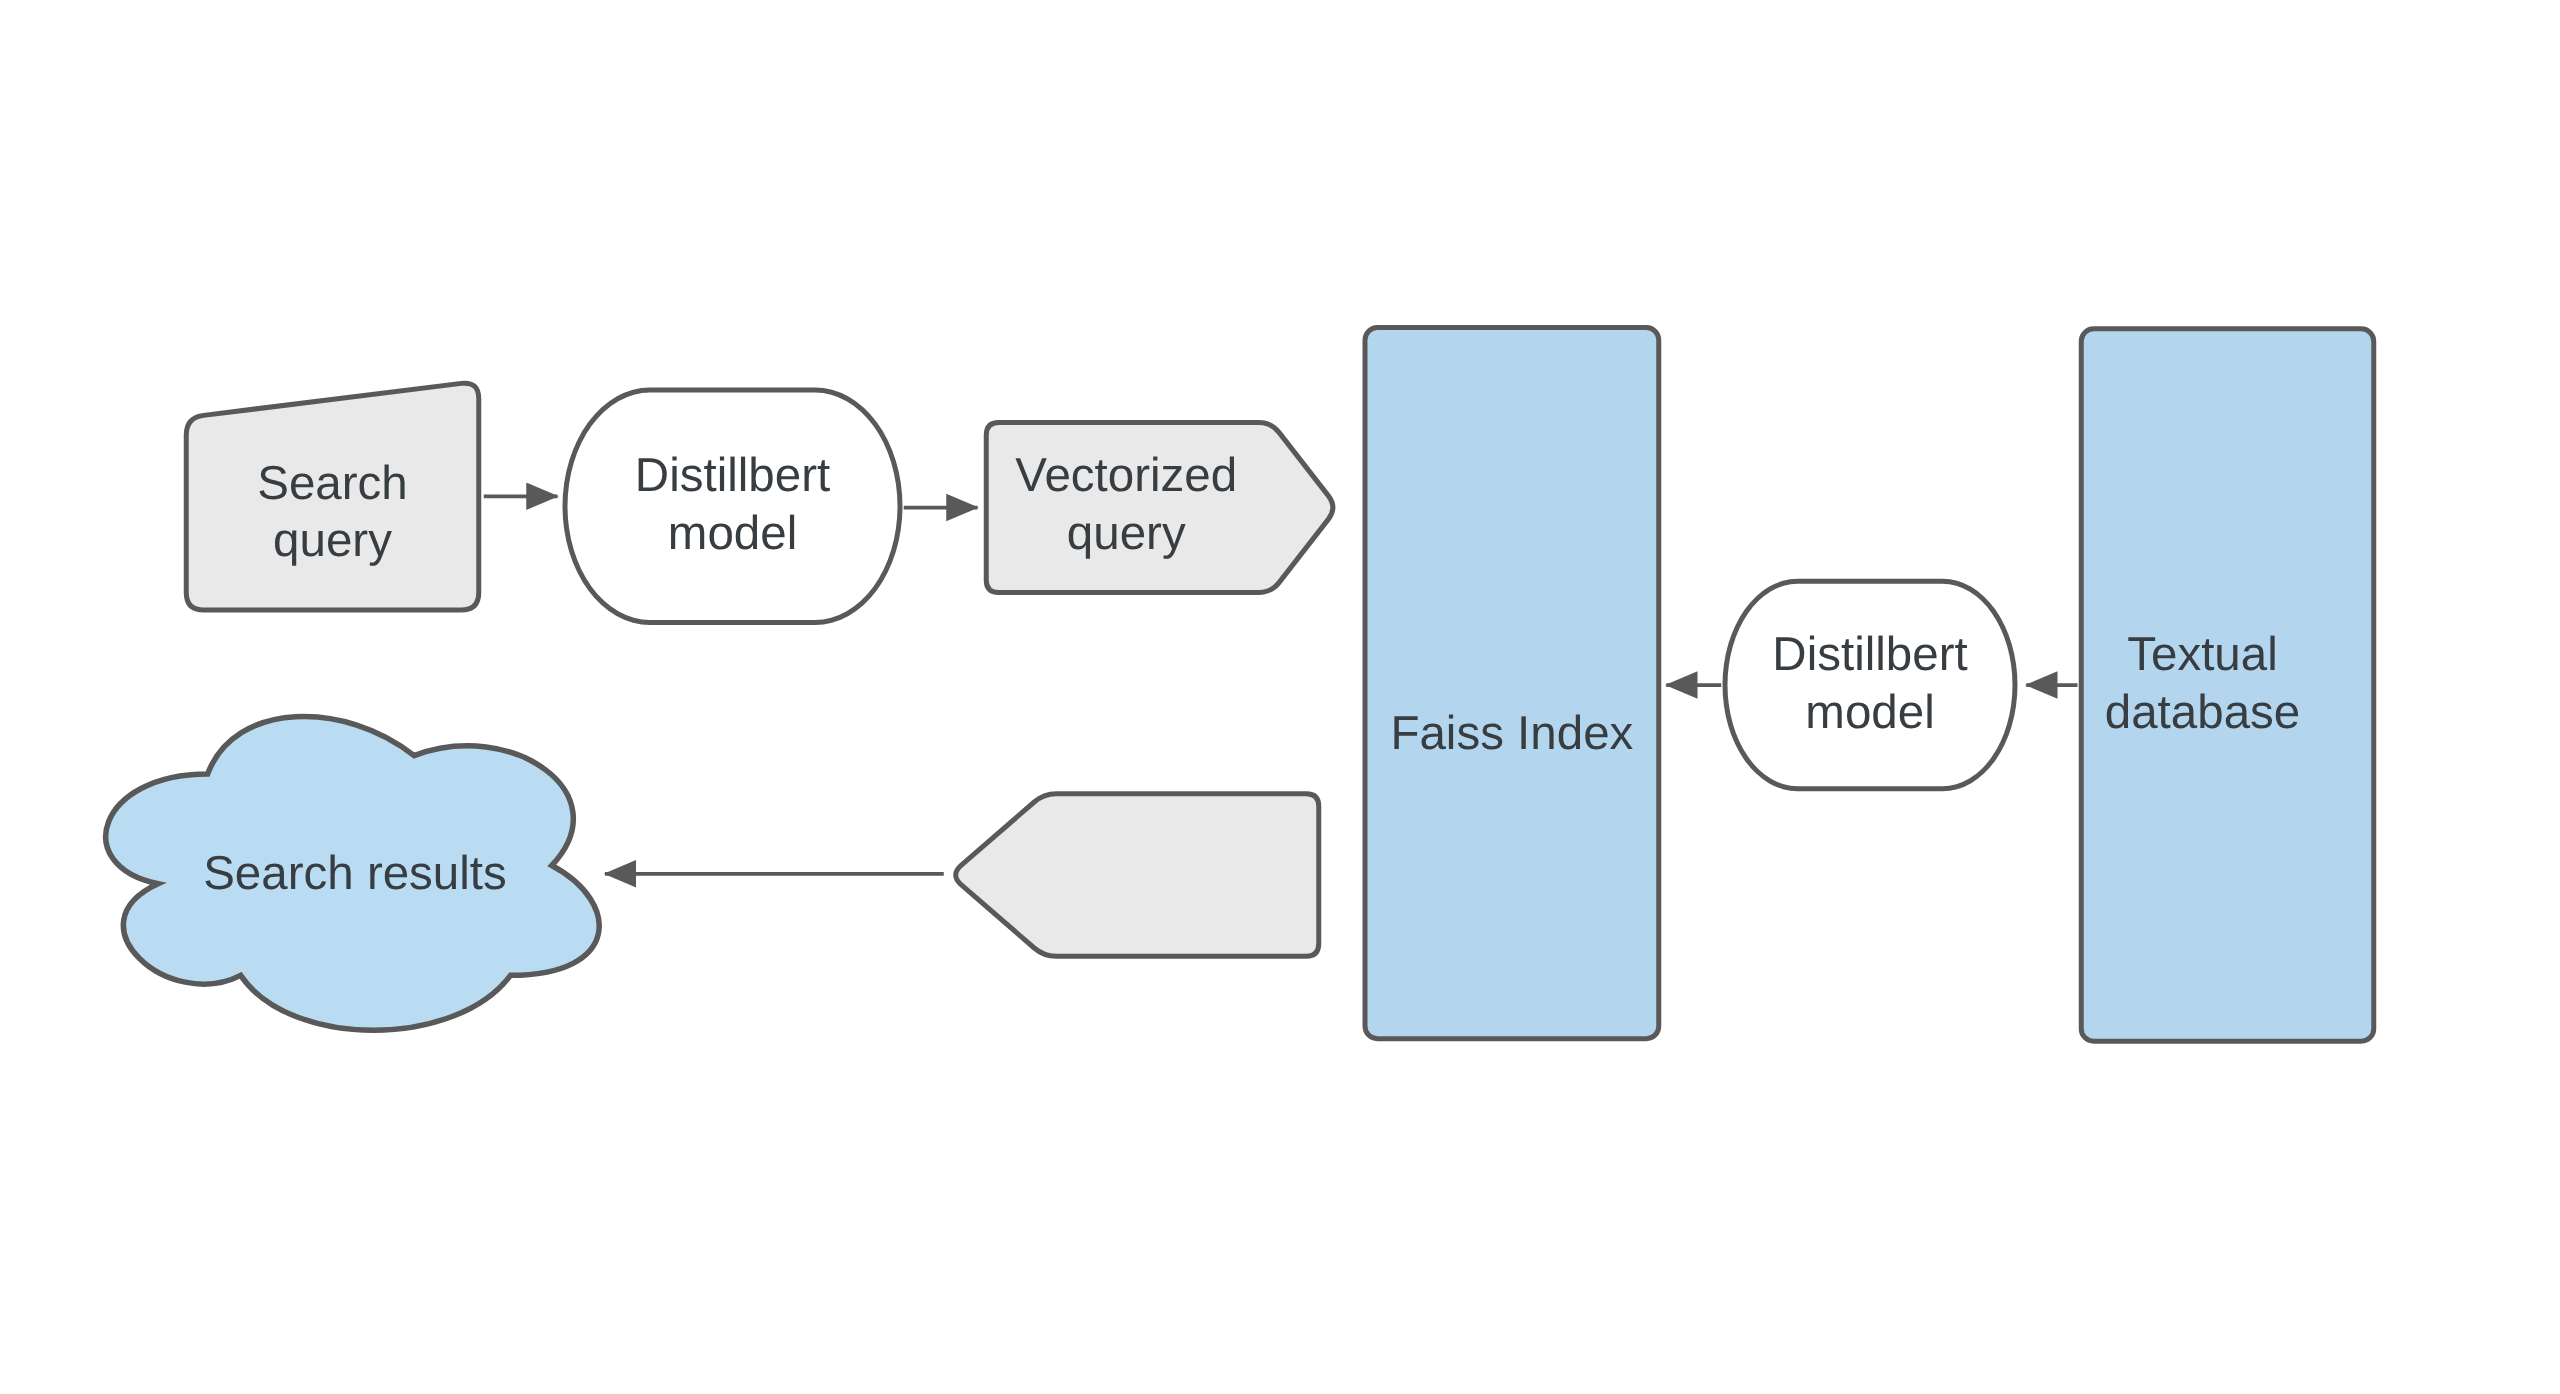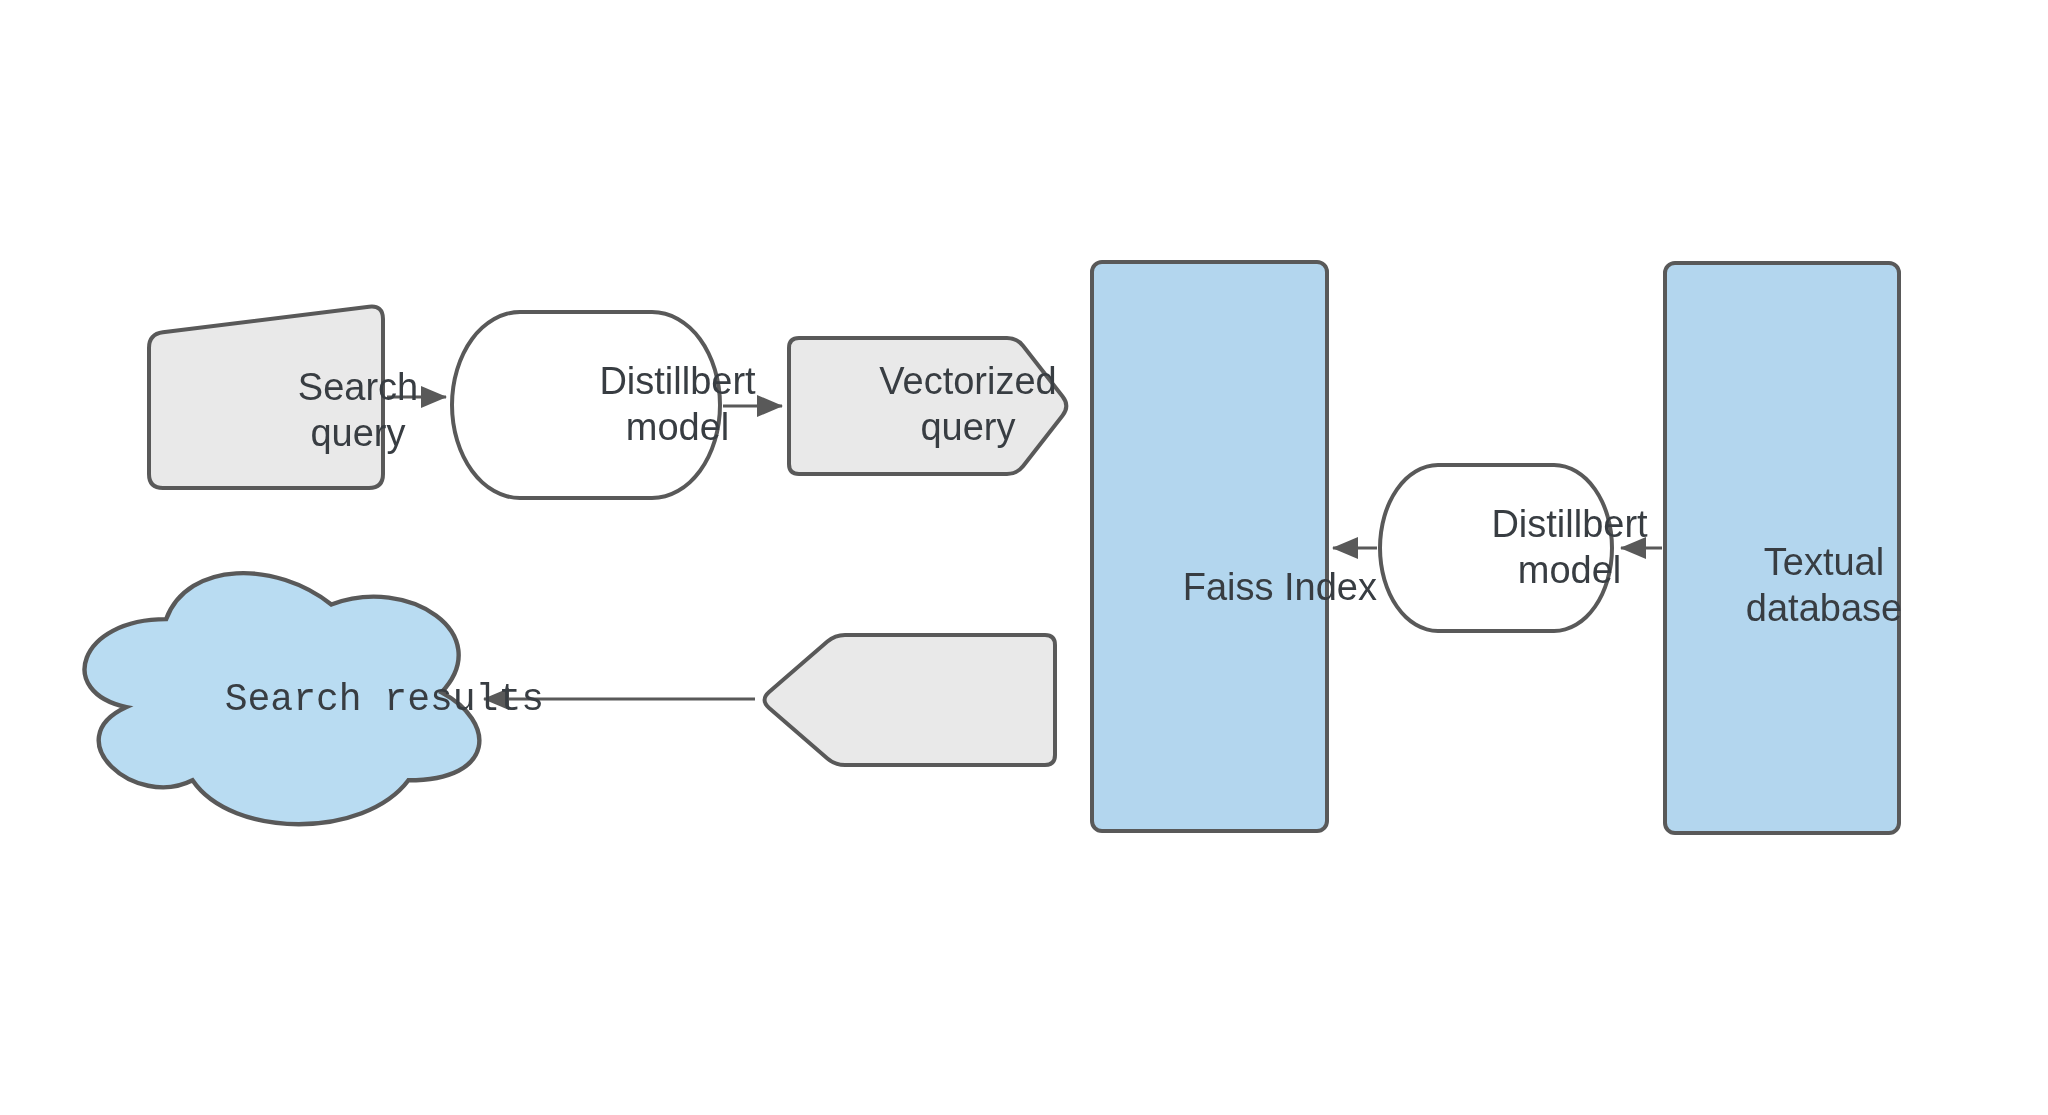--- a/index.html
+++ b/index.html
@@ -36,12 +36,11 @@
   
   .label {
     position: absolute;
-    display: flex; align-items: center; justify-content: flex-end;
+    display: flex; align-items: center; justify-content: center;
     text-align: center;
     font-size: 38px; line-height: 1.2;
     color: var(--text, #383d42);
     pointer-events: none;
-    padding-left: 48px;
   }
   .label span { display: block; }
   .lbl-search-query        { left: 147px;  top: 332px; width: 238px; height: 158px; }

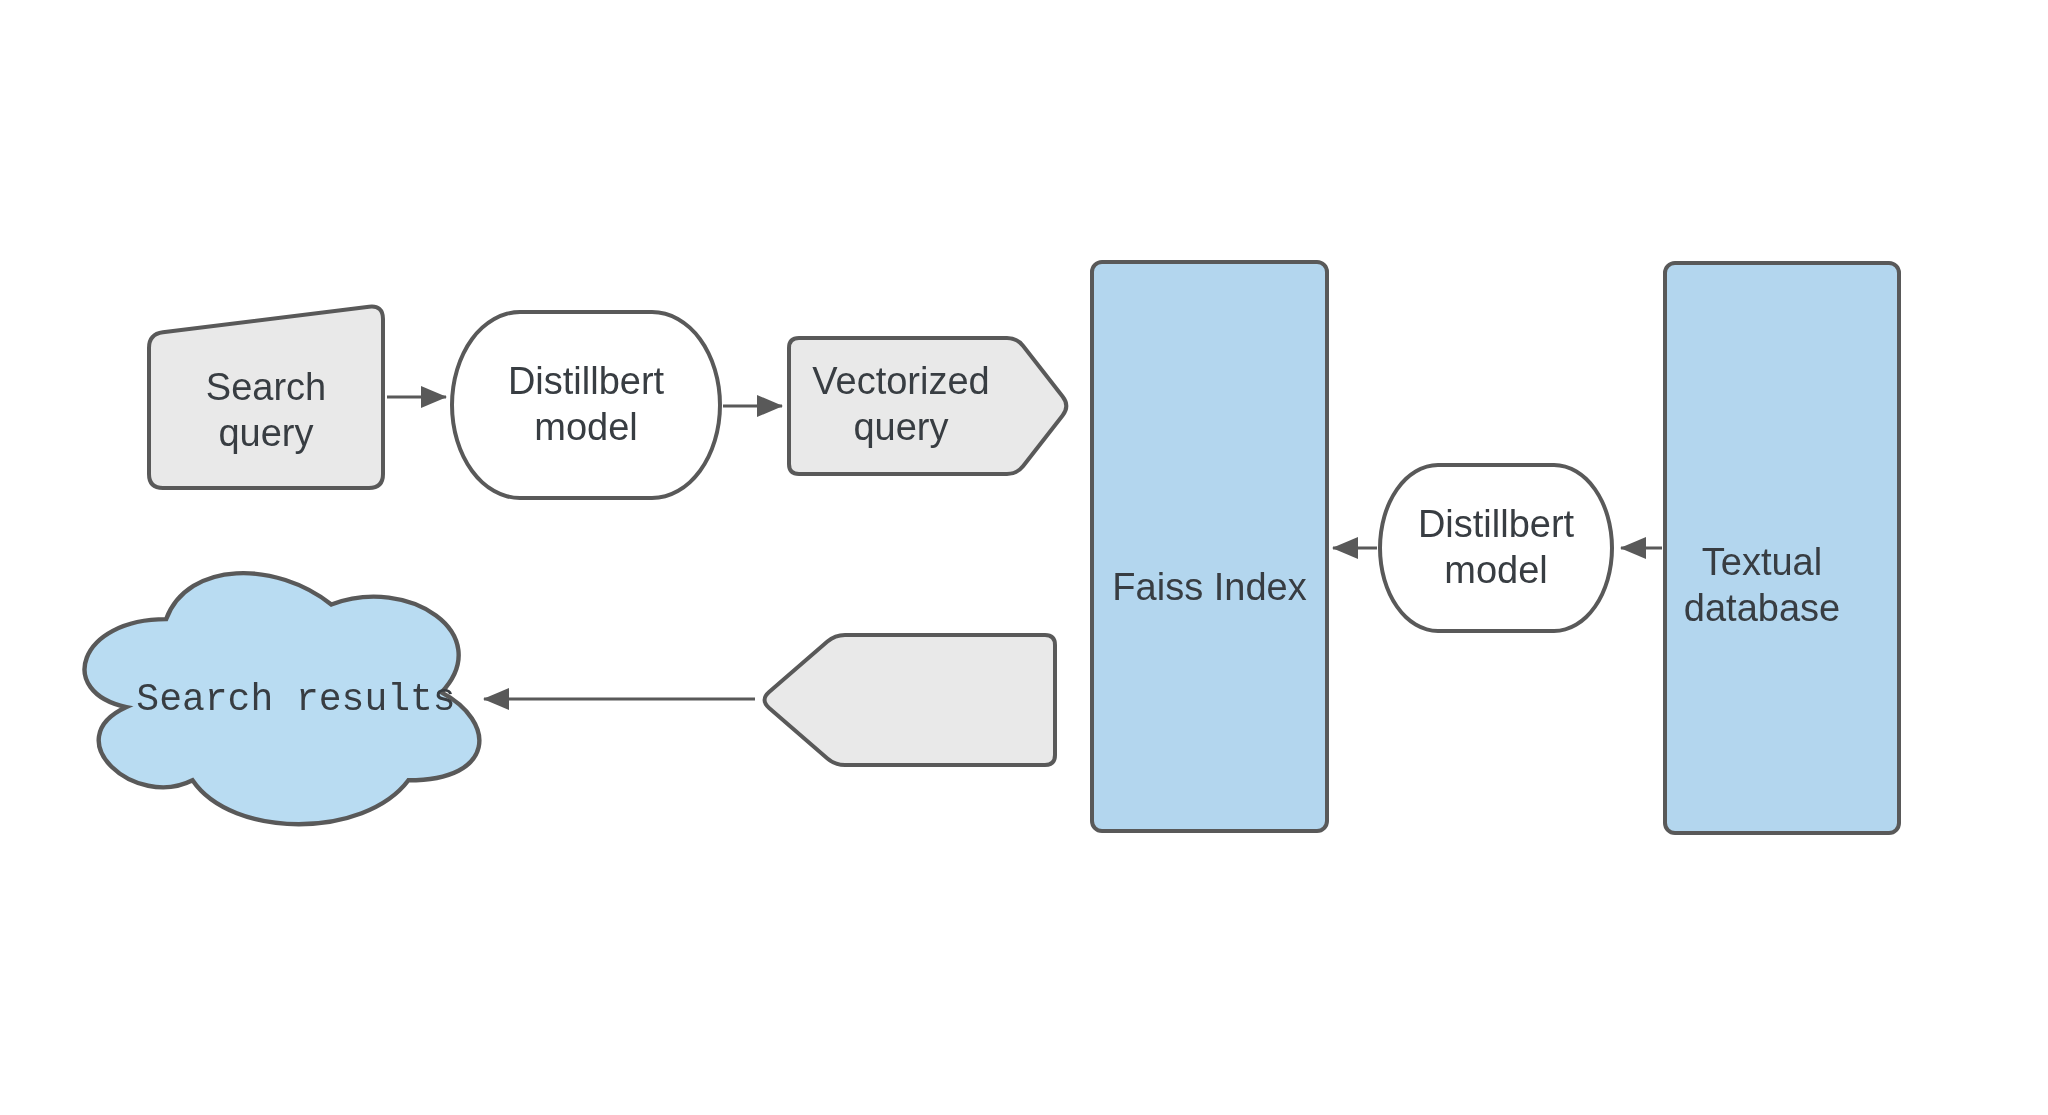--- a/index.html
+++ b/index.html
@@ -52,7 +52,7 @@
   .lbl-faiss               { left: 1090px; top: 260px; width: 239px; height: 573px; margin-top: 41px; }
   .lbl-model2              { left: 1378px; top: 463px; width: 236px; height: 170px; }
   .lbl-model2 span         { max-width: 185px; }
-  .lbl-textual             { left: 1663px; top: 261px; width: 198px; height: 574px; margin-top: 38px; }
+  .lbl-textual             { left: 1663px; top: 261px; width: 198px; height: 574px; }
   .lbl-textual span        { max-width: 170px; }
   .lbl-msv                 { left: 835px;  top: 633px; width: 222px; height: 134px; }
   .lbl-msv span            { max-width: 210px; }

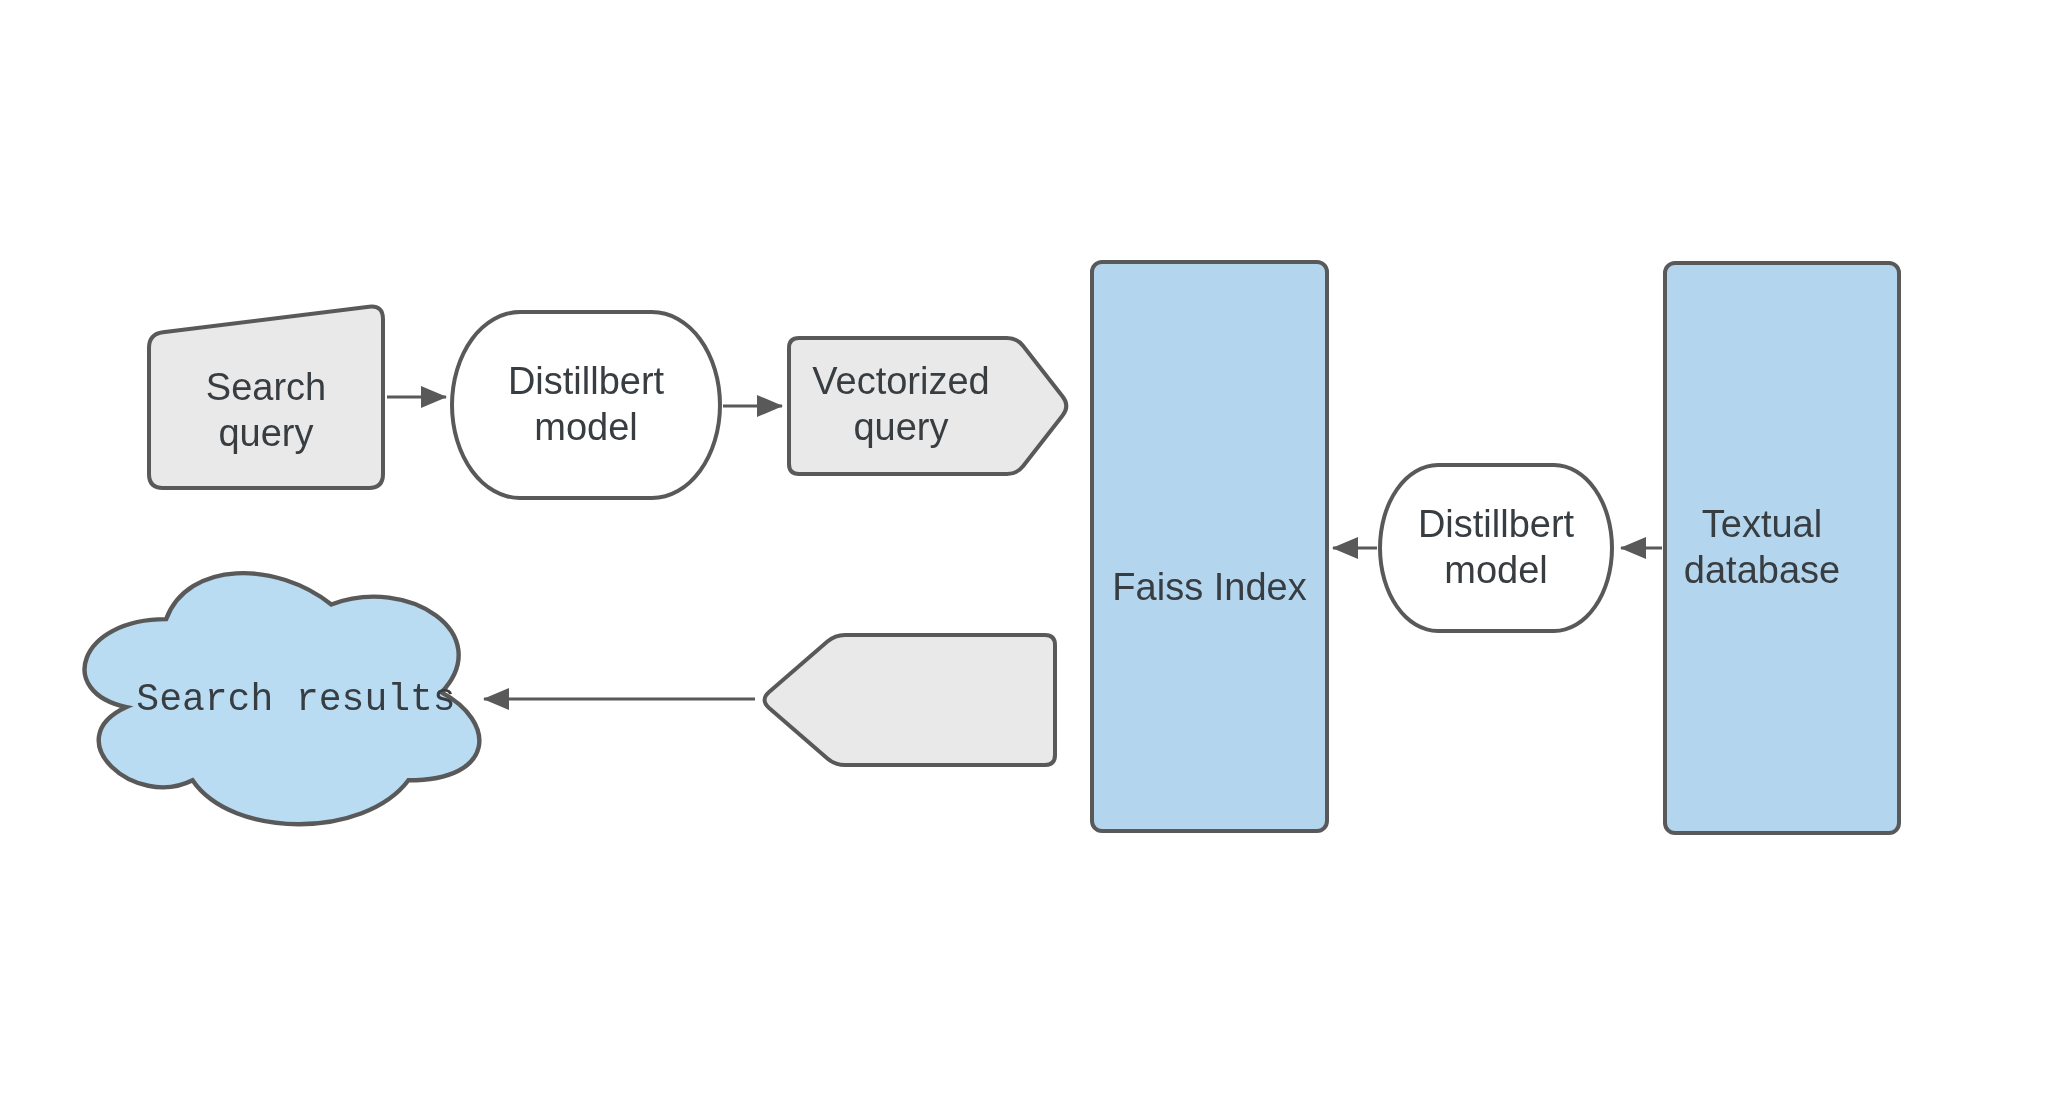--- a/index.html
+++ b/index.html
@@ -56,7 +56,7 @@
   .lbl-textual span        { max-width: 170px; }
   .lbl-msv                 { left: 835px;  top: 633px; width: 222px; height: 134px; }
   .lbl-msv span            { max-width: 210px; }
-  .lbl-cloud               { left: 96px;   top: 567px; width: 400px; height: 266px; font-family: Liberation Mono, monospace; }
+  .lbl-cloud               { left: 84px;   top: 567px; width: 400px; height: 266px; }
 
   
   .edges-layer { position: absolute; left: 0; top: 0; pointer-events: none; }

